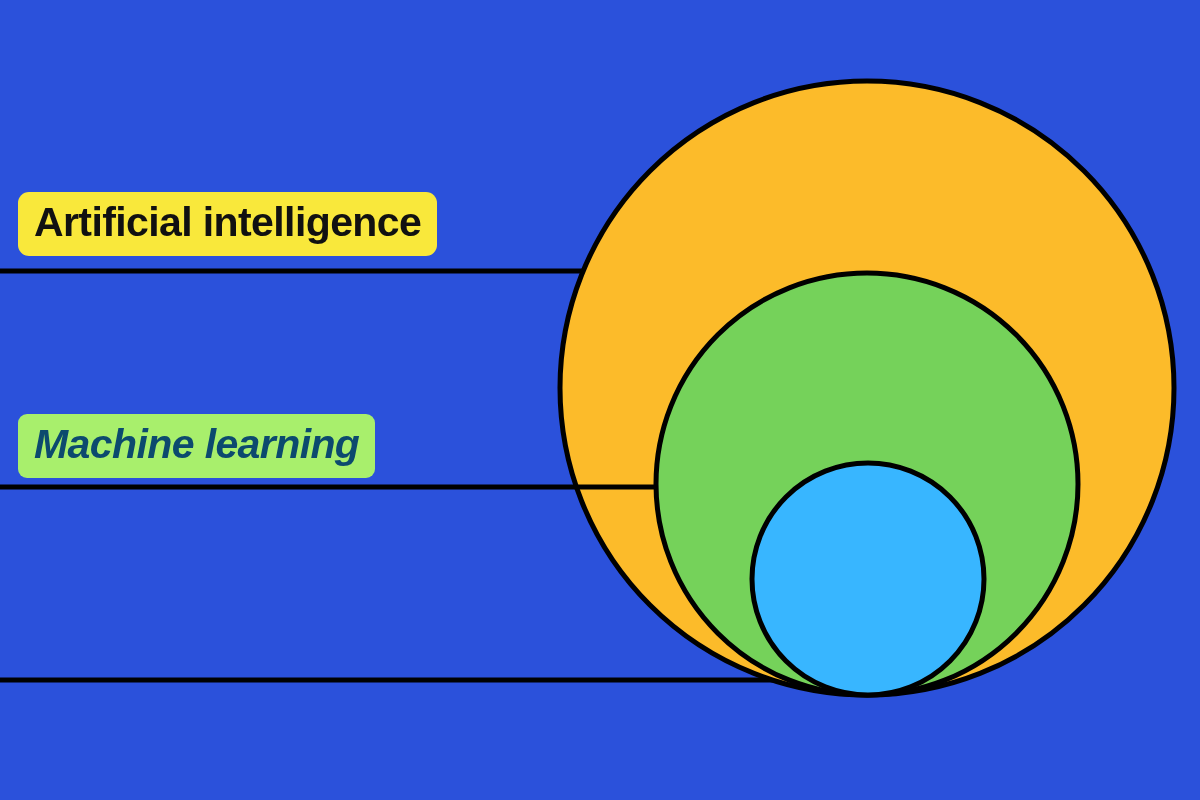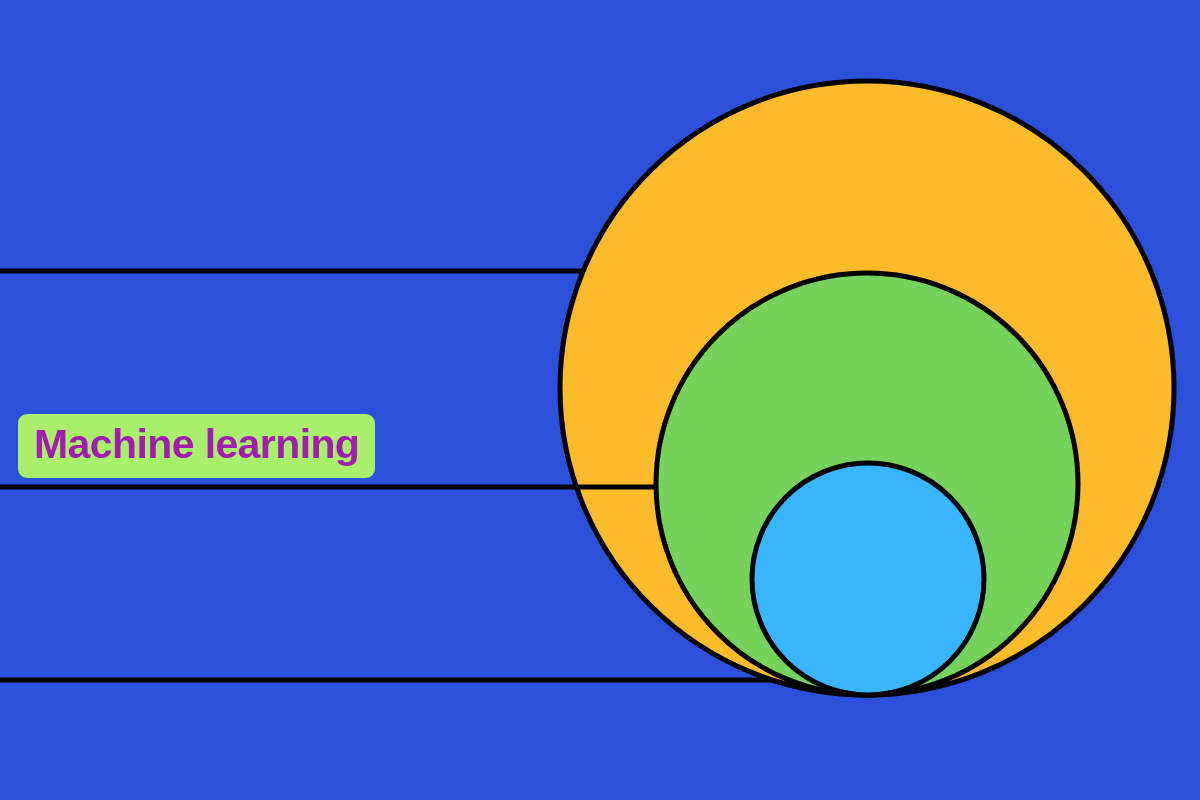--- a/index.html
+++ b/index.html
@@ -52,6 +52,9 @@
     <circle class="ring" cx="868" cy="579" r="116" fill="#38b6ff" stroke="#000000"></circle>
   </svg>
 
+  <div class="label label-1" style="background-color: rgb(249, 232, 59); color: rgb(17, 17, 17);">
+    <span>Artificial intelligence</span>
+  </div>
 
   <div class="label label-2" style="background-color: rgb(168, 239, 108); color: #a21caf;">
     <span>Machine learning</span>

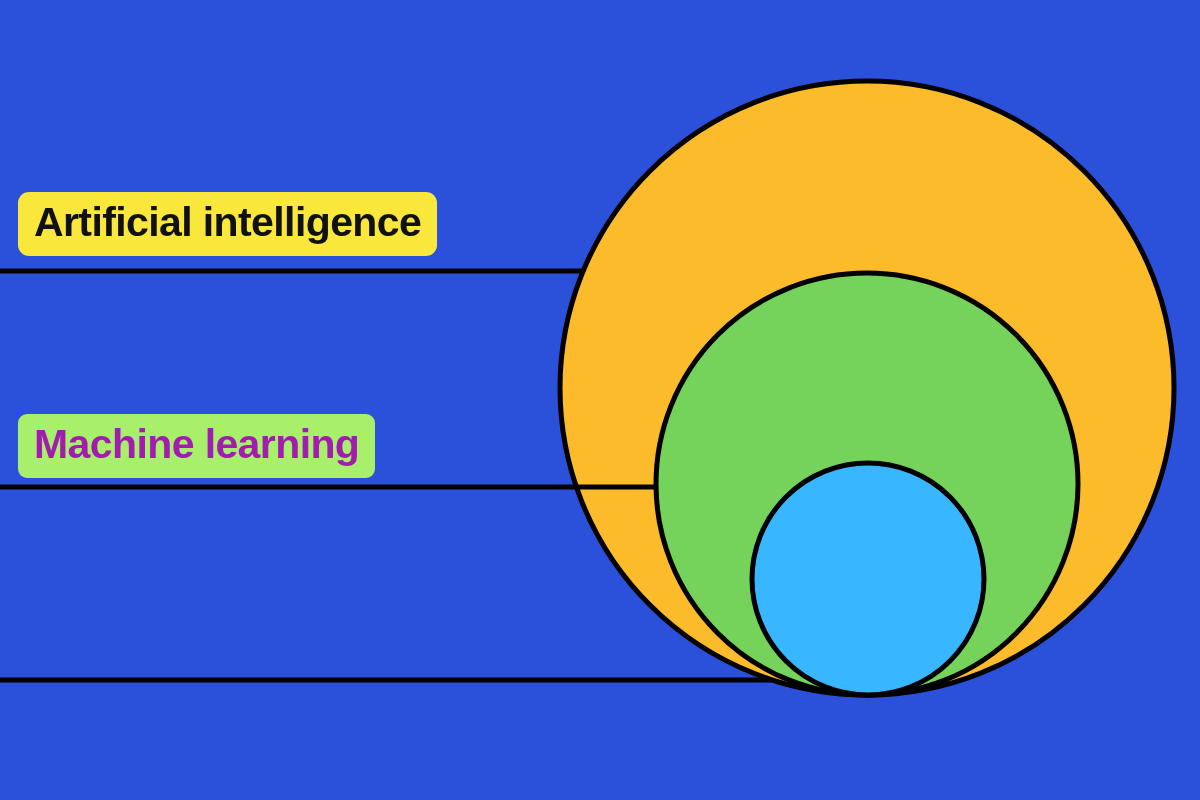--- a/index.html
+++ b/index.html
@@ -56,7 +56,7 @@
     <span>Artificial intelligence</span>
   </div>
 
-  <div class="label label-2" style="background-color: rgb(168, 239, 108); color: #a21caf;">
+  <div class="label label-2" style="background-color: rgb(168, 239, 108); color: #0c4a6e; font-style: italic;">
     <span>Machine learning</span>
   </div>
 

